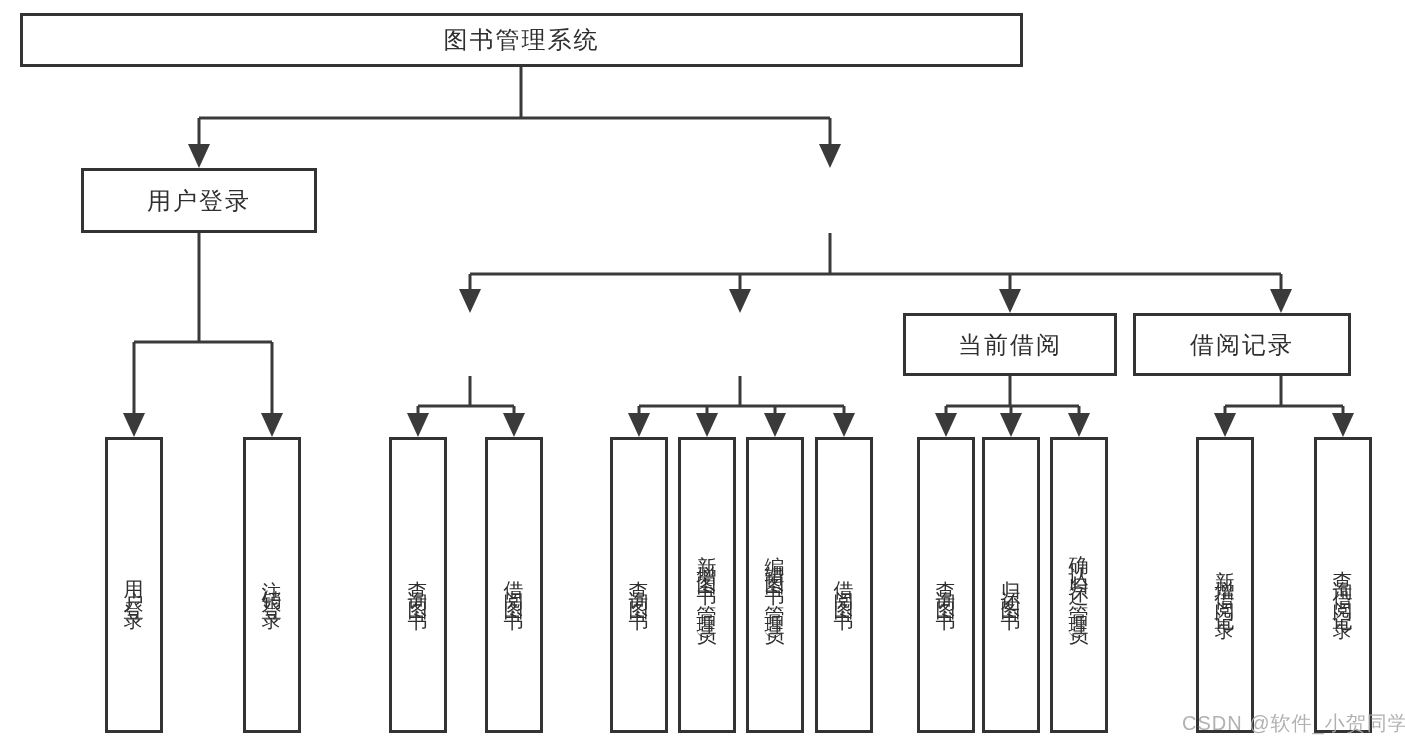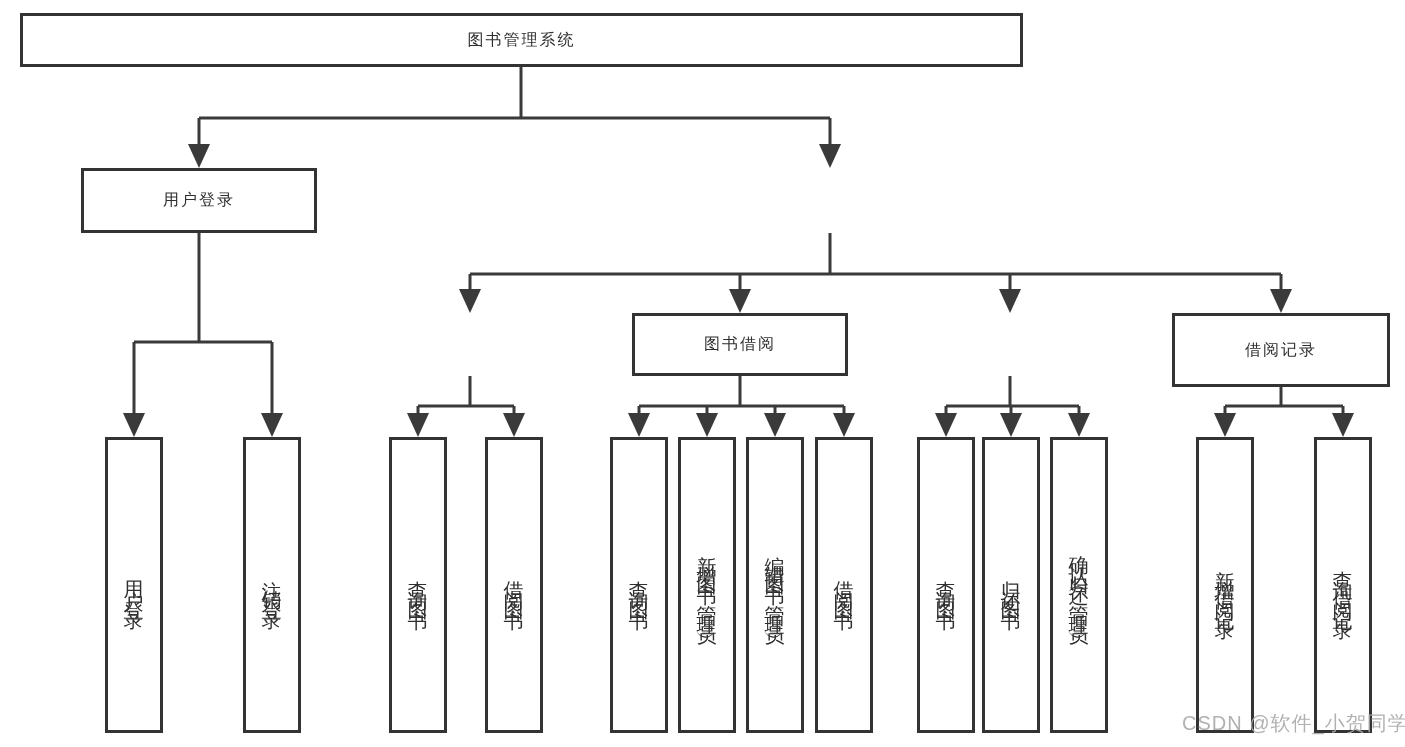--- a/index.html
+++ b/index.html
@@ -18,7 +18,7 @@
     display:flex;align-items:center;justify-content:center;
   }
   .hbox .lbl{
-    font-size:16px;letter-spacing:2px;color:var(--text);white-space:nowrap;
+    font-size:24px;letter-spacing:2px;color:var(--text);white-space:nowrap;
   }
   .vbox{top:437px;width:58px;height:296px;}
   .vbox .lbl{

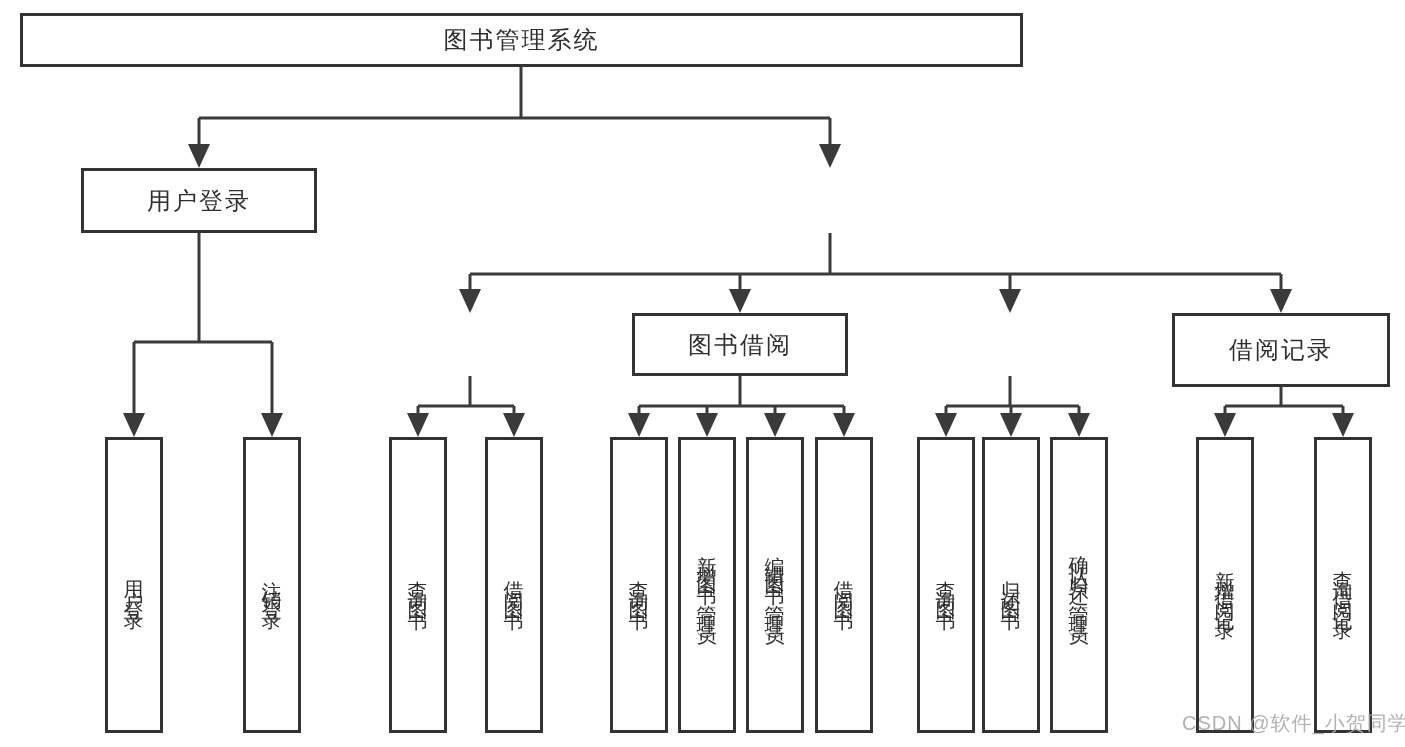--- a/index.html
+++ b/index.html
@@ -77,9 +77,6 @@
     <span class="lbl">用户登录</span>
   </div>
 
-  <div class="hbox" style="left:632px;top:313px;width:216px;height:63px">
-    <span class="lbl">图书借阅</span>
-  </div>
   <div class="hbox" style="left:1172px;top:313px;width:218px;height:74px">
     <span class="lbl">借阅记录</span>
   </div>

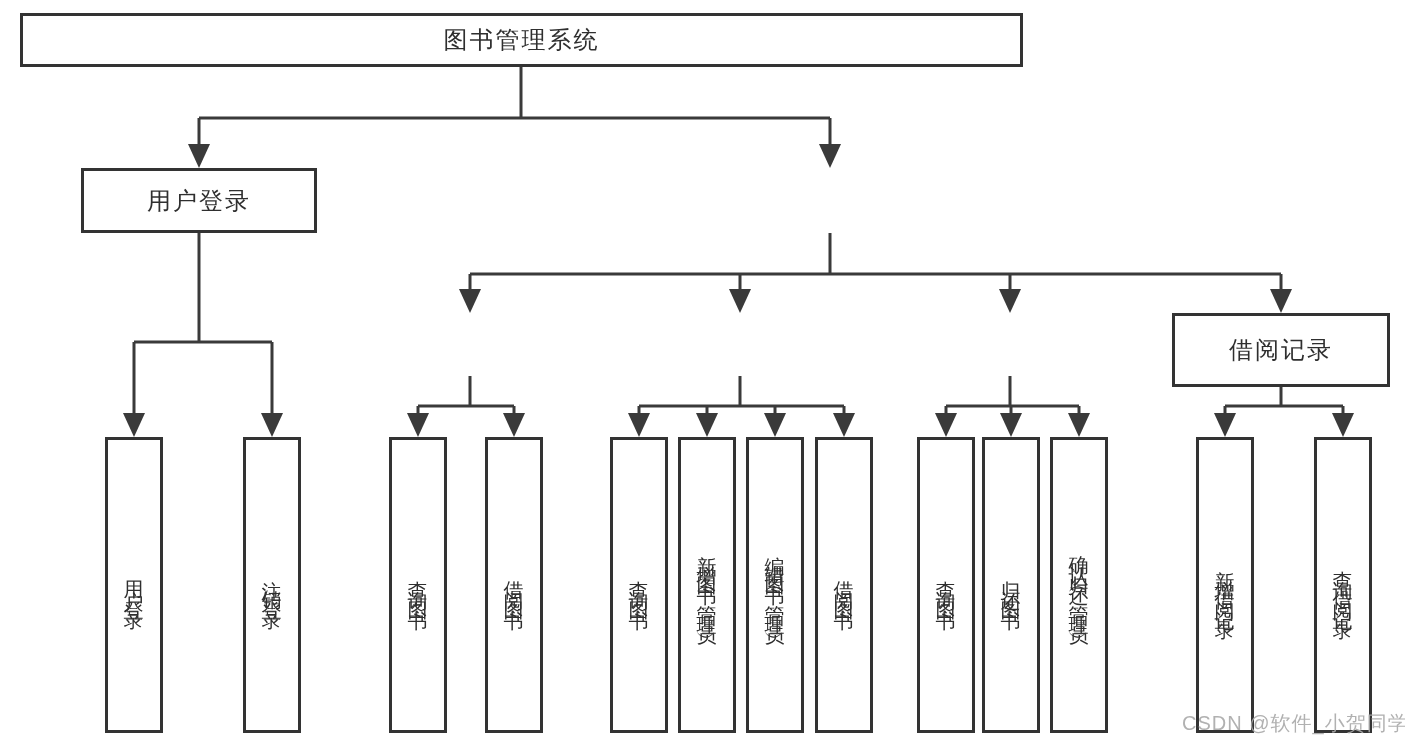--- a/index.html
+++ b/index.html
@@ -77,6 +77,9 @@
     <span class="lbl">用户登录</span>
   </div>
 
+  <div class="hbox" style="left:903px;top:313px;width:214px;height:63px">
+    <span class="lbl">当前借阅</span>
+  </div>
   <div class="hbox" style="left:1172px;top:313px;width:218px;height:74px">
     <span class="lbl">借阅记录</span>
   </div>

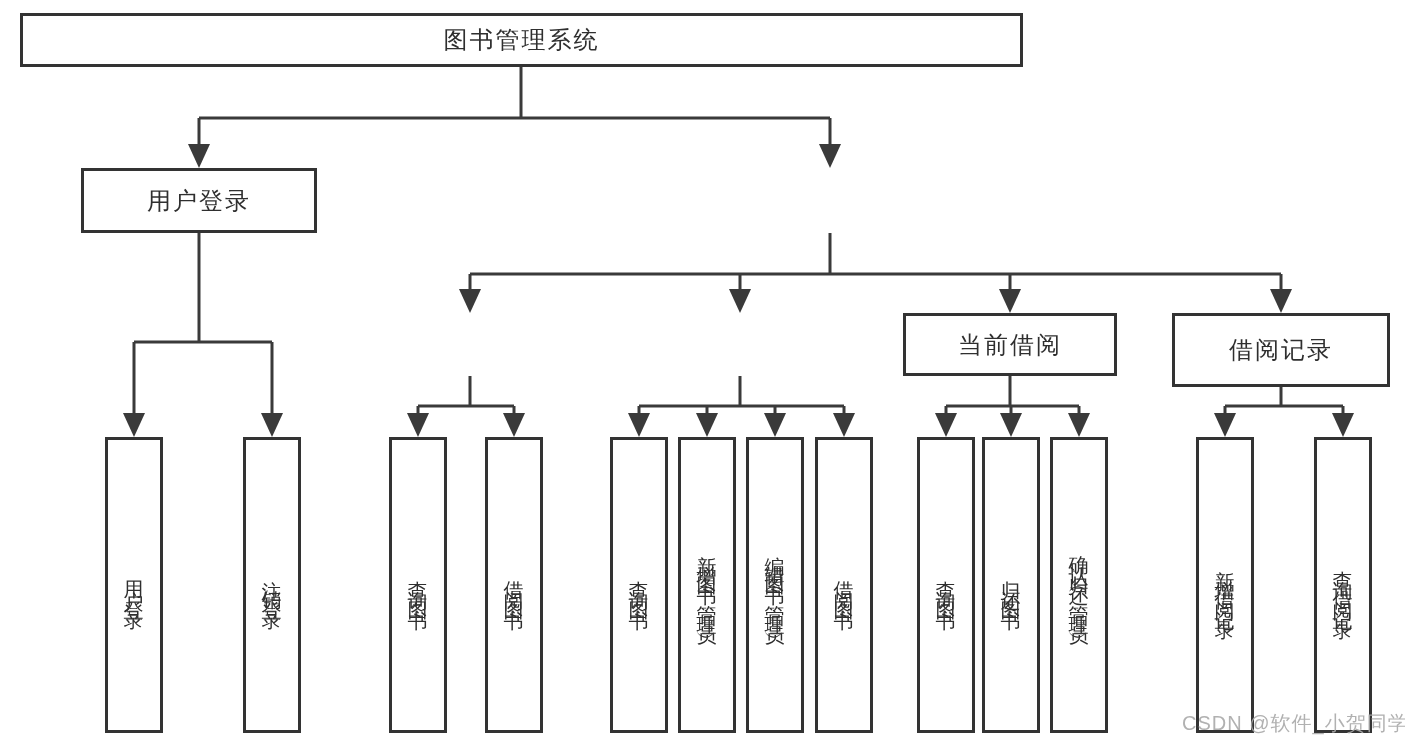--- a/index.html
+++ b/index.html
@@ -80,7 +80,7 @@
   <div class="hbox" style="left:903px;top:313px;width:214px;height:63px">
     <span class="lbl">当前借阅</span>
   </div>
-  <div class="hbox" style="left:1172px;top:313px;width:218px;height:74px">
+  <div class="hbox" style="left:1133px;top:313px;width:218px;height:63px">
     <span class="lbl">借阅记录</span>
   </div>
 

